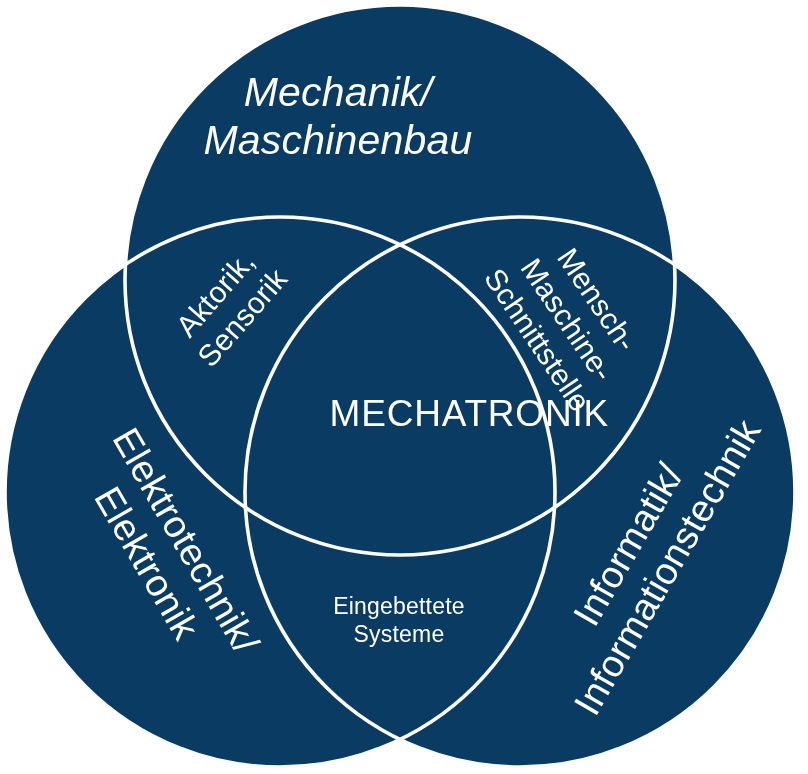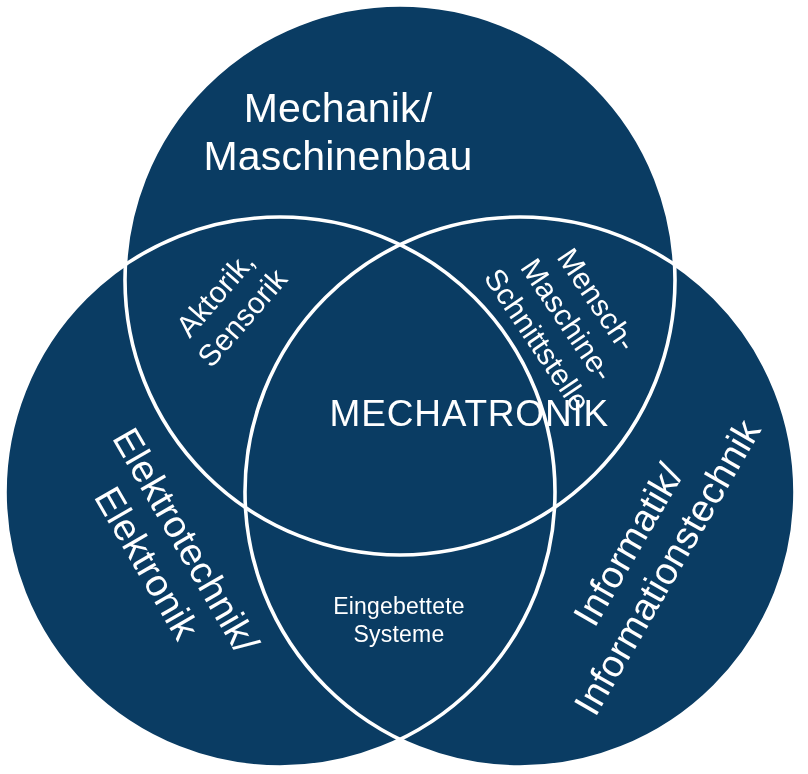--- a/index.html
+++ b/index.html
@@ -42,10 +42,11 @@
   
   #label-mechanik {
     left: 0;
-    top: 84px;
+    top: 68px;
     width: 676px;
     font-size: 41px;
     line-height: 1.18;
+    font-style: italic;
   }
   #label-elektrotechnik {
     left: 56px;

